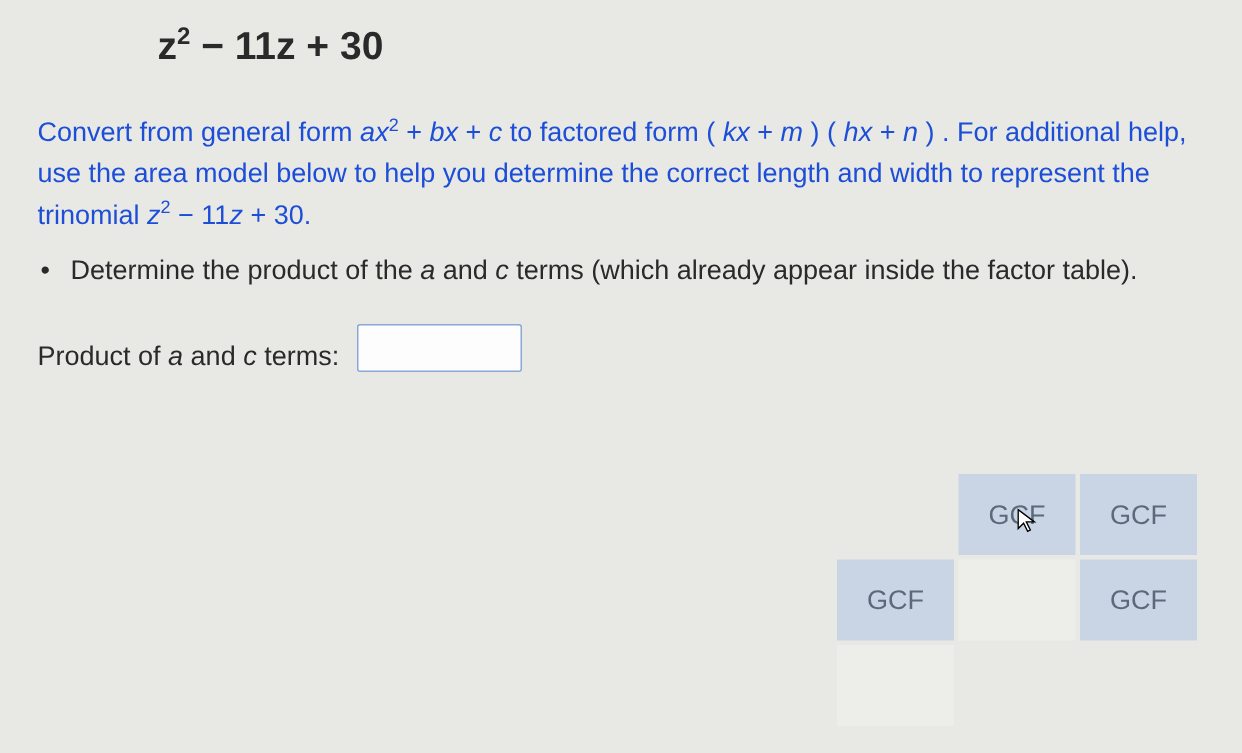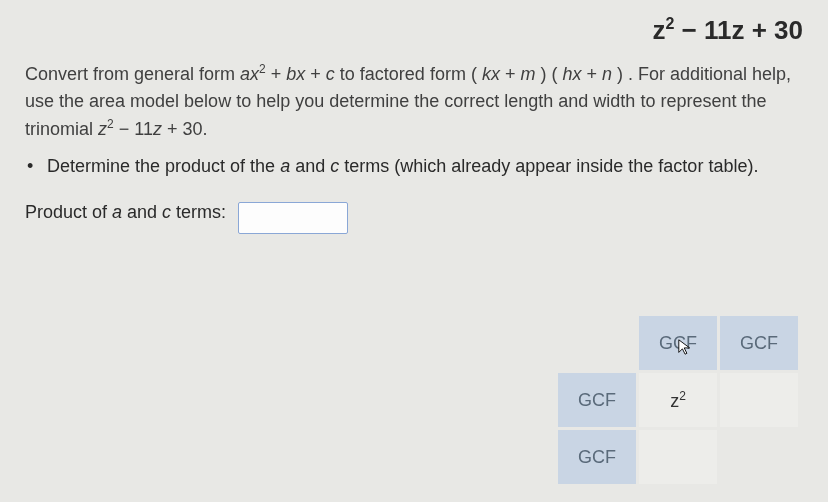--- a/index.html
+++ b/index.html
@@ -14,10 +14,10 @@
       overflow: hidden;
     }
     .title {
-      text-align: right;
+      text-align: left;
       font-size: 26px;
       font-weight: bold;
-      margin-bottom: 14px;
+      margin-bottom: 28px;
       margin-left: 80px;
     }
     .title sup { font-size: 16px; vertical-align: super; }

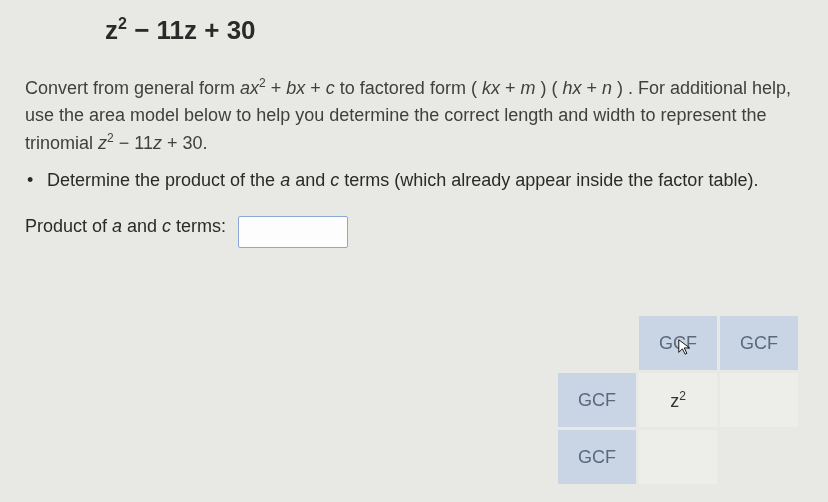--- a/index.html
+++ b/index.html
@@ -24,7 +24,7 @@
     .instr {
       font-size: 18px;
       line-height: 1.5;
-      color: #404040;
+      color: #1d4ed8;
     }
     .instr .mi { font-style: italic; }
     .instr sup { font-size: 12px; vertical-align: super; }

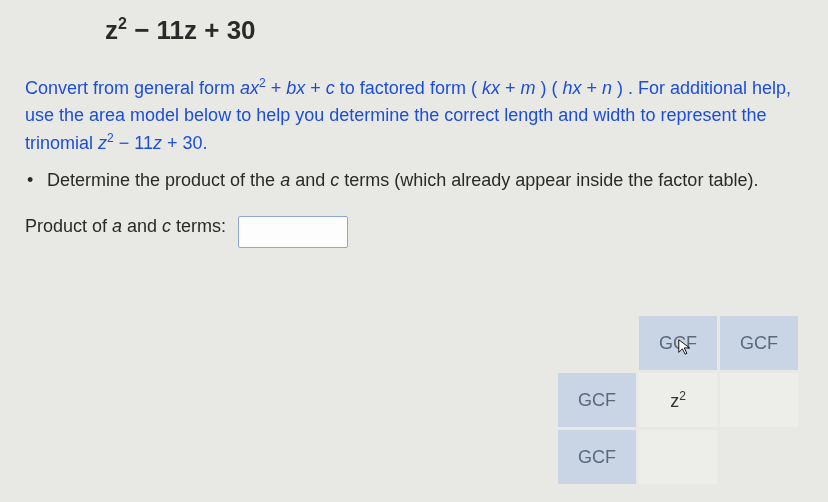--- a/index.html
+++ b/index.html
@@ -46,7 +46,7 @@
       margin-top: 22px;
       font-size: 18px;
       display: flex;
-      align-items: flex-start;
+      align-items: flex-end;
     }
     .product-row .mi { font-style: italic; }
     .input-box {

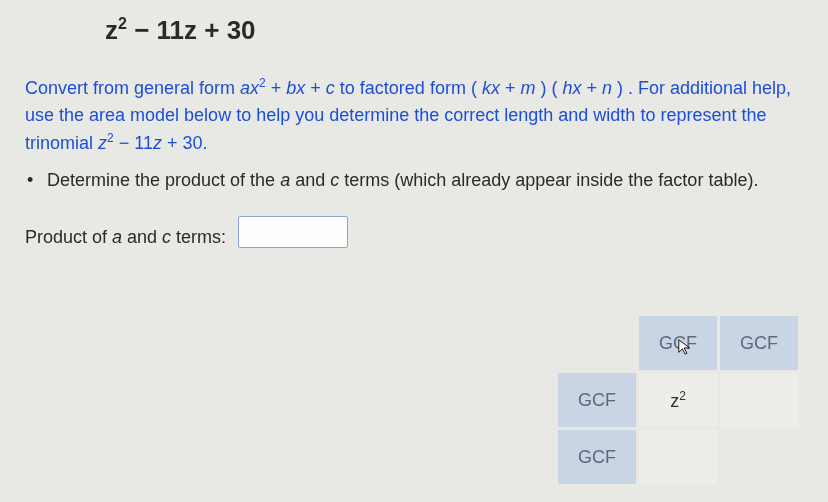--- a/index.html
+++ b/index.html
@@ -132,9 +132,6 @@
     <div class="am-cell am-gcf">
       <span>GCF</span>
     </div>
-    <div class="am-cell am-data">
-      <span>z<sup>2</sup></span>
-    </div>
     <div class="am-cell am-data"></div>
 
     <div class="am-cell am-gcf">

